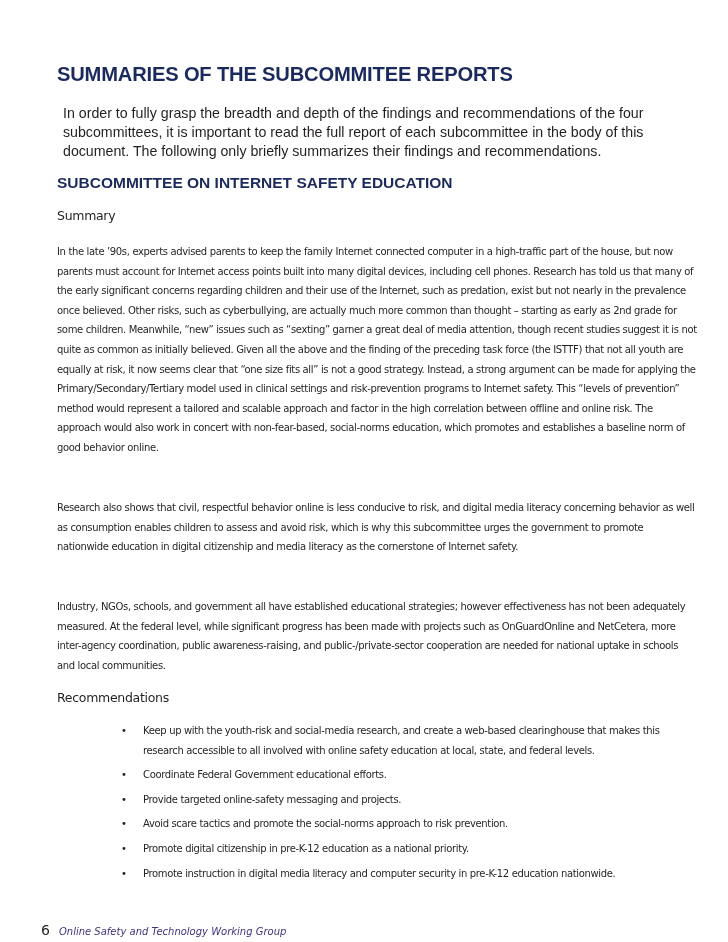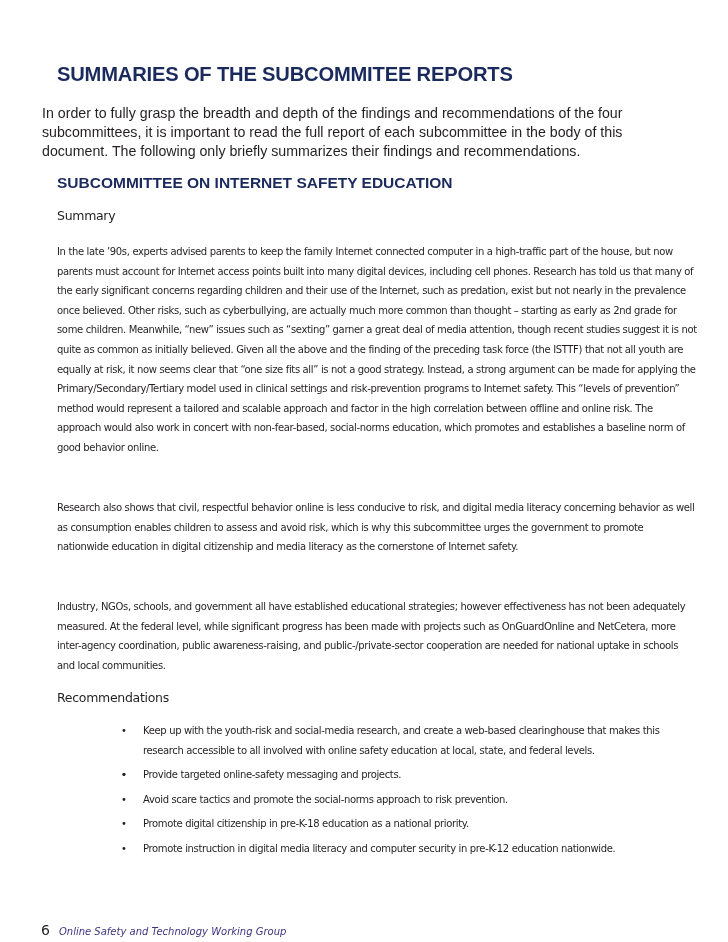--- a/index.html
+++ b/index.html
@@ -12,7 +12,7 @@
       transform: scaleX(0.96); transform-origin: left;
     }
     .intro {
-      position: absolute; left: 42px; top: 80px; width: 620px;
+      position: absolute; left: 63px; top: 80px; width: 620px;
       font-family: "Liberation Sans", sans-serif; font-size: 14.2px;
       line-height: 19px; color: #231f20; margin: 0;
     }

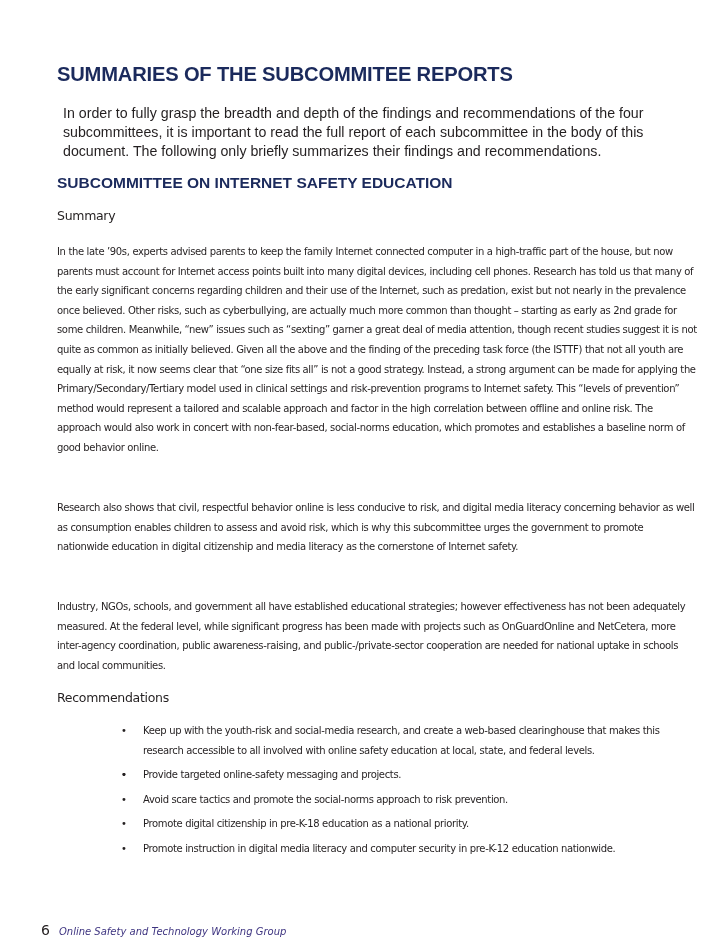--- a/index.html
+++ b/index.html
@@ -65,6 +65,7 @@
     </li>
     <li class="rec">
       <span class="bullet">•</span>
+      <span>Coordinate Federal Government educational efforts.</span>
     </li>
     <li class="rec">
       <span class="bullet">•</span>

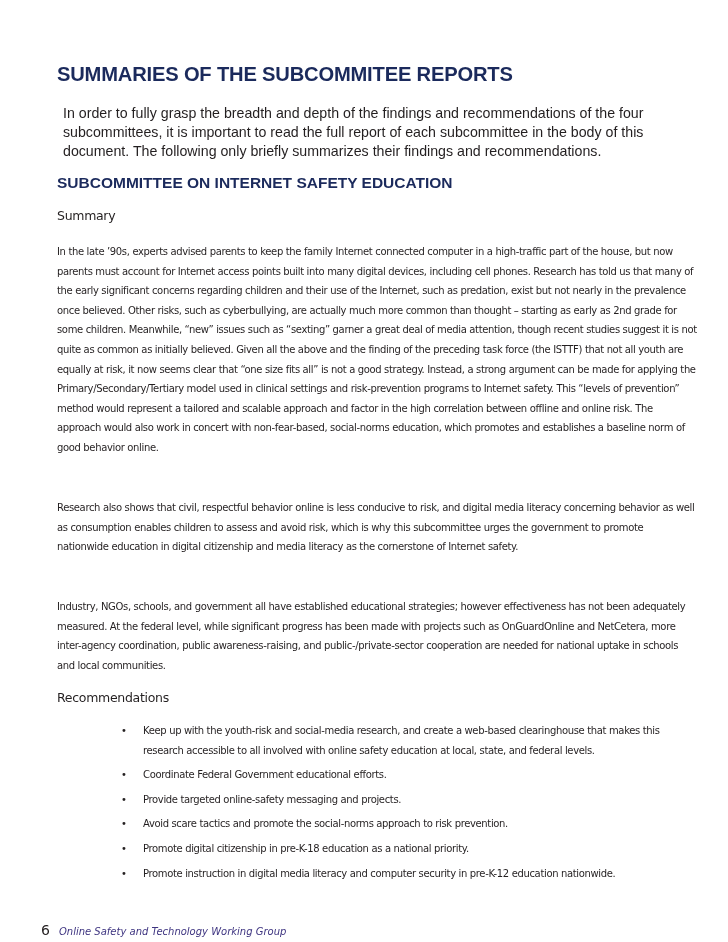--- a/index.html
+++ b/index.html
@@ -77,7 +77,7 @@
     </li>
     <li class="rec">
       <span class="bullet">•</span>
-      <span>Promote digital citizenship in pre-K-18 education as a national priority.</span>
+      <span>Promote digital citizenship in pre-K-12 education as a national priority.</span>
     </li>
     <li class="rec">
       <span class="bullet">•</span>

